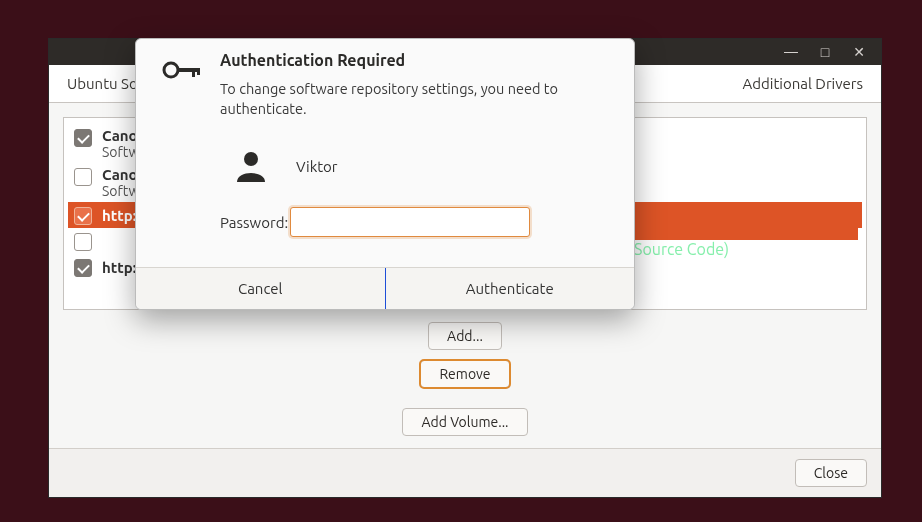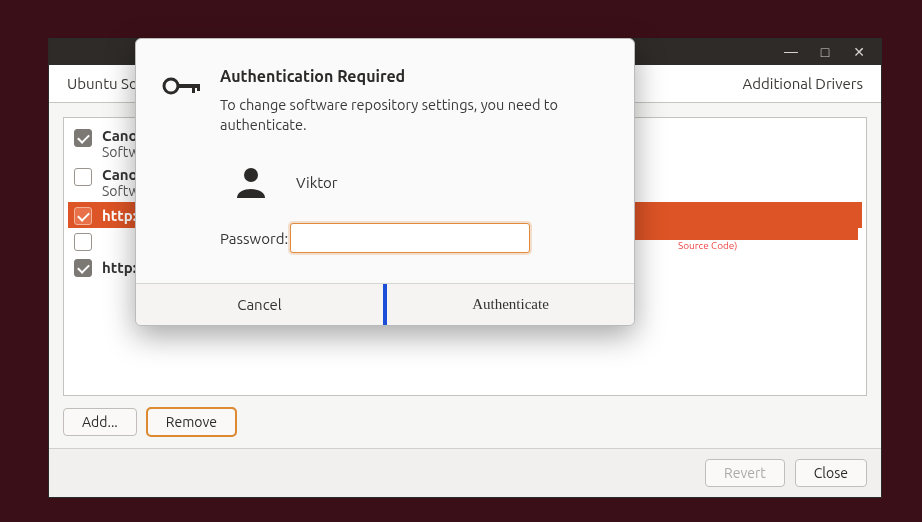--- a/index.html
+++ b/index.html
@@ -130,7 +130,7 @@
   }
   .dlg-body {
     display: flex;
-    padding: 28px 26px 30px 26px;
+    padding: 12px 26px 30px 26px;
   }
   .keyicon {
     width: 48px; flex:none; padding-top: 4px;

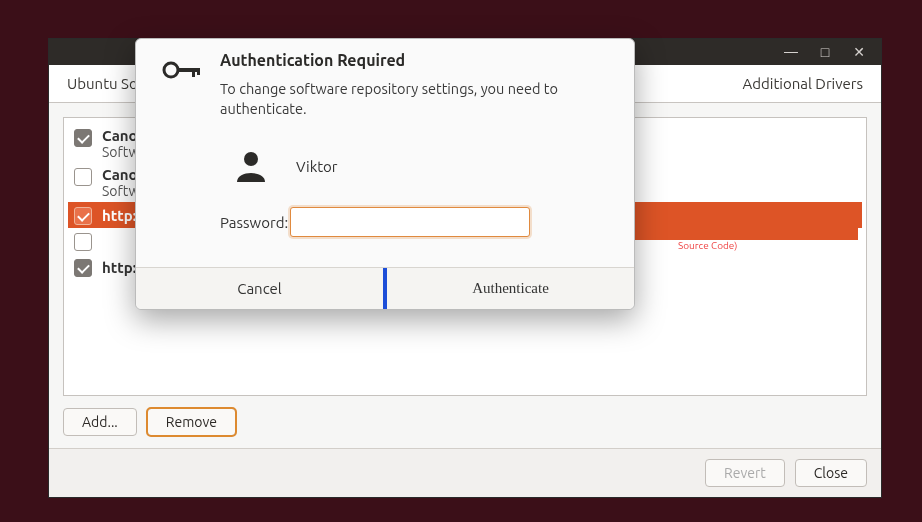--- a/index.html
+++ b/index.html
@@ -178,9 +178,8 @@
   .leak2 {
     position:absolute;
     left: 630px; top: 240px;
-    font-size: 10px; color:#ef4444;
+    font-size: 16px; color:#86efac;
     padding-left:4px;
-    margin-left:44px;
   }
 </style>
 </head>

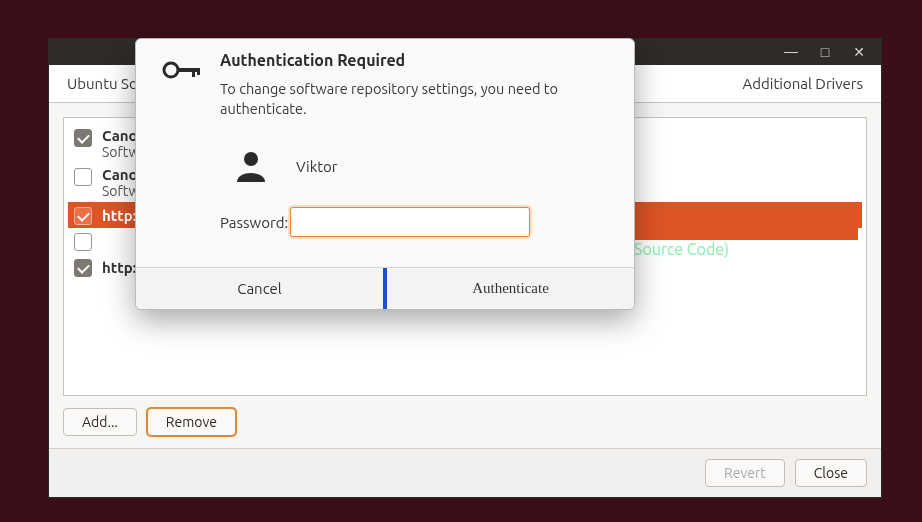--- a/index.html
+++ b/index.html
@@ -166,7 +166,7 @@
     color: #333;
     cursor: pointer;
   }
-  .dlg-buttons button:first-child { border-right: 4px solid #1d4ed8; border-bottom-left-radius:6px;}
+  .dlg-buttons button:first-child { border-right: 1px solid #1d4ed8; border-bottom-left-radius:6px;}
   .dlg-buttons button:last-child { border-bottom-right-radius:6px;font-family:Liberation Serif, serif;}
   
   .leak {

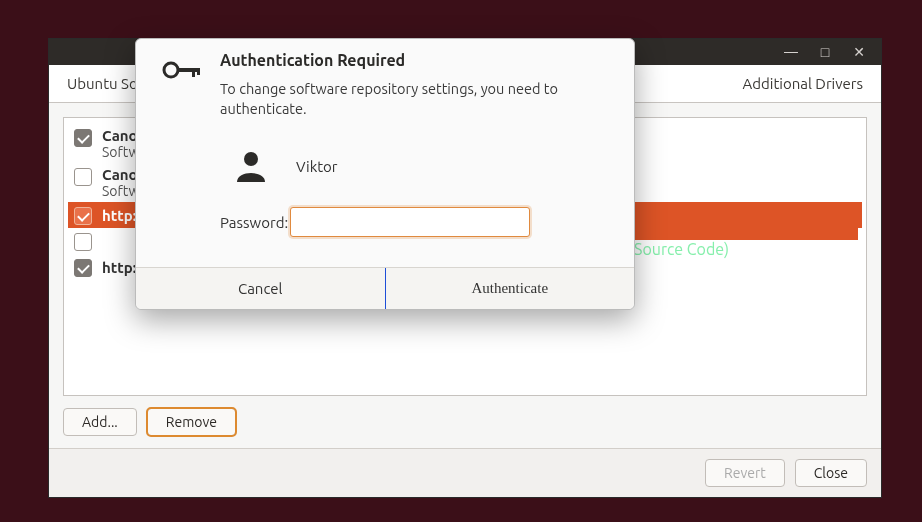--- a/index.html
+++ b/index.html
@@ -167,7 +167,7 @@
     cursor: pointer;
   }
   .dlg-buttons button:first-child { border-right: 1px solid #1d4ed8; border-bottom-left-radius:6px;}
-  .dlg-buttons button:last-child { border-bottom-right-radius:6px;font-family:Liberation Serif, serif;}
+  .dlg-buttons button:last-child { border-bottom-right-radius:6px;}
   
   .leak {
     position:absolute;

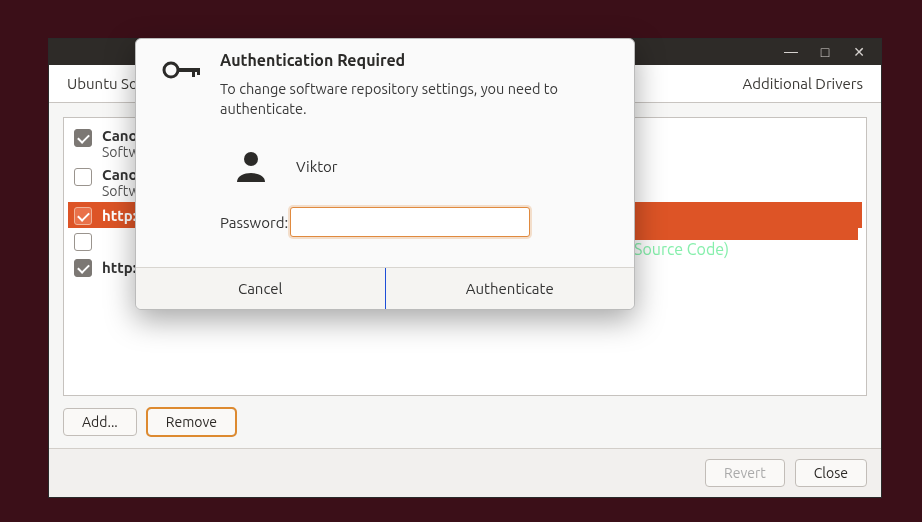--- a/index.html
+++ b/index.html
@@ -91,7 +91,7 @@
   .source-text .line2 { font-size: 14px; color: #555; }
   .btnrow {
     display: flex; align-items: center;
-    padding: 12px 0; gap: 10px;
+    padding: 12px 0; gap: 10px; flex-direction: column;
   }
   .btnrow .spacer { flex:1; }
   button.std {

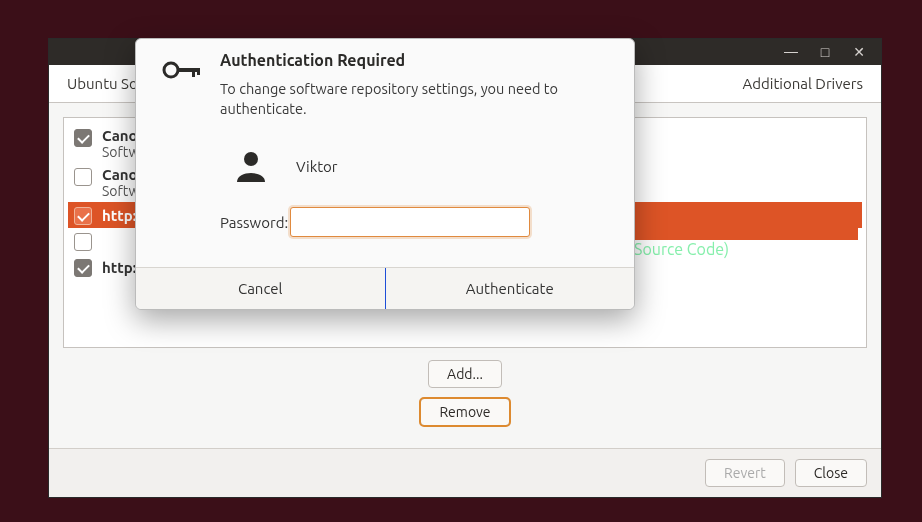--- a/index.html
+++ b/index.html
@@ -245,6 +245,7 @@
       <button class="std">Add...</button>
       <button class="std focus">Remove</button>
       <div class="spacer"></div>
+      <button class="std">Add Volume...</button>
     </div>
   </div>
 

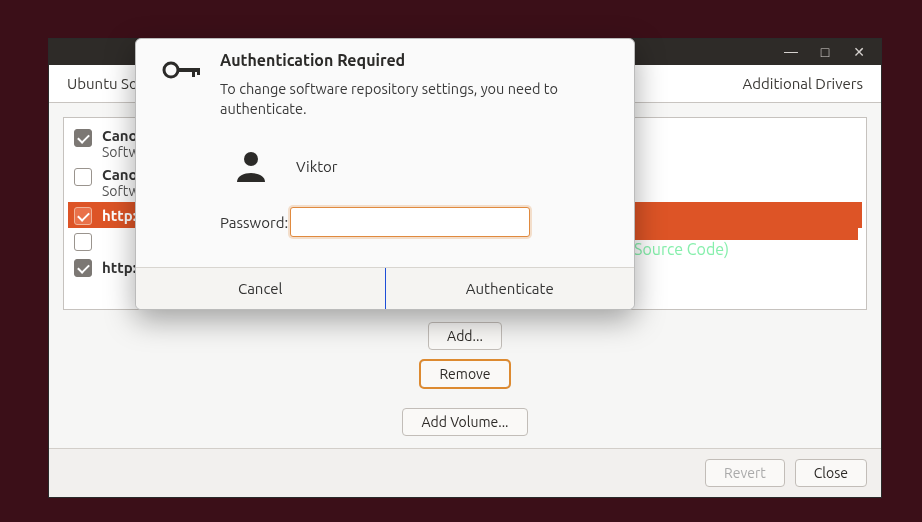--- a/index.html
+++ b/index.html
@@ -250,7 +250,6 @@
   </div>
 
   <div class="footer">
-    <button class="std" disabled="">Revert</button>
     <button class="std">Close</button>
   </div>
 

